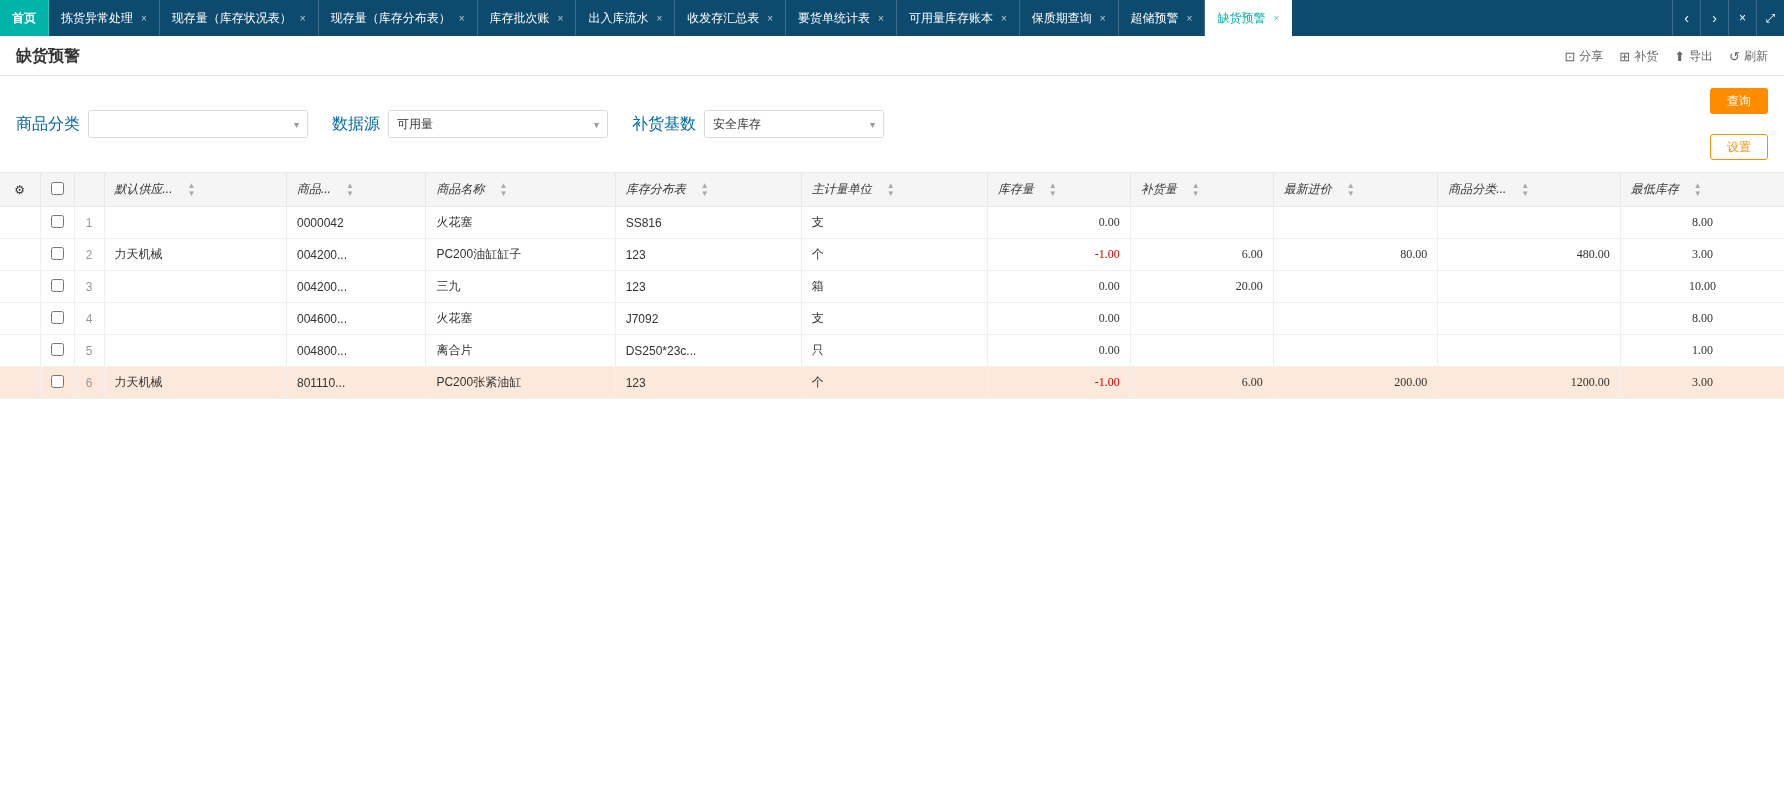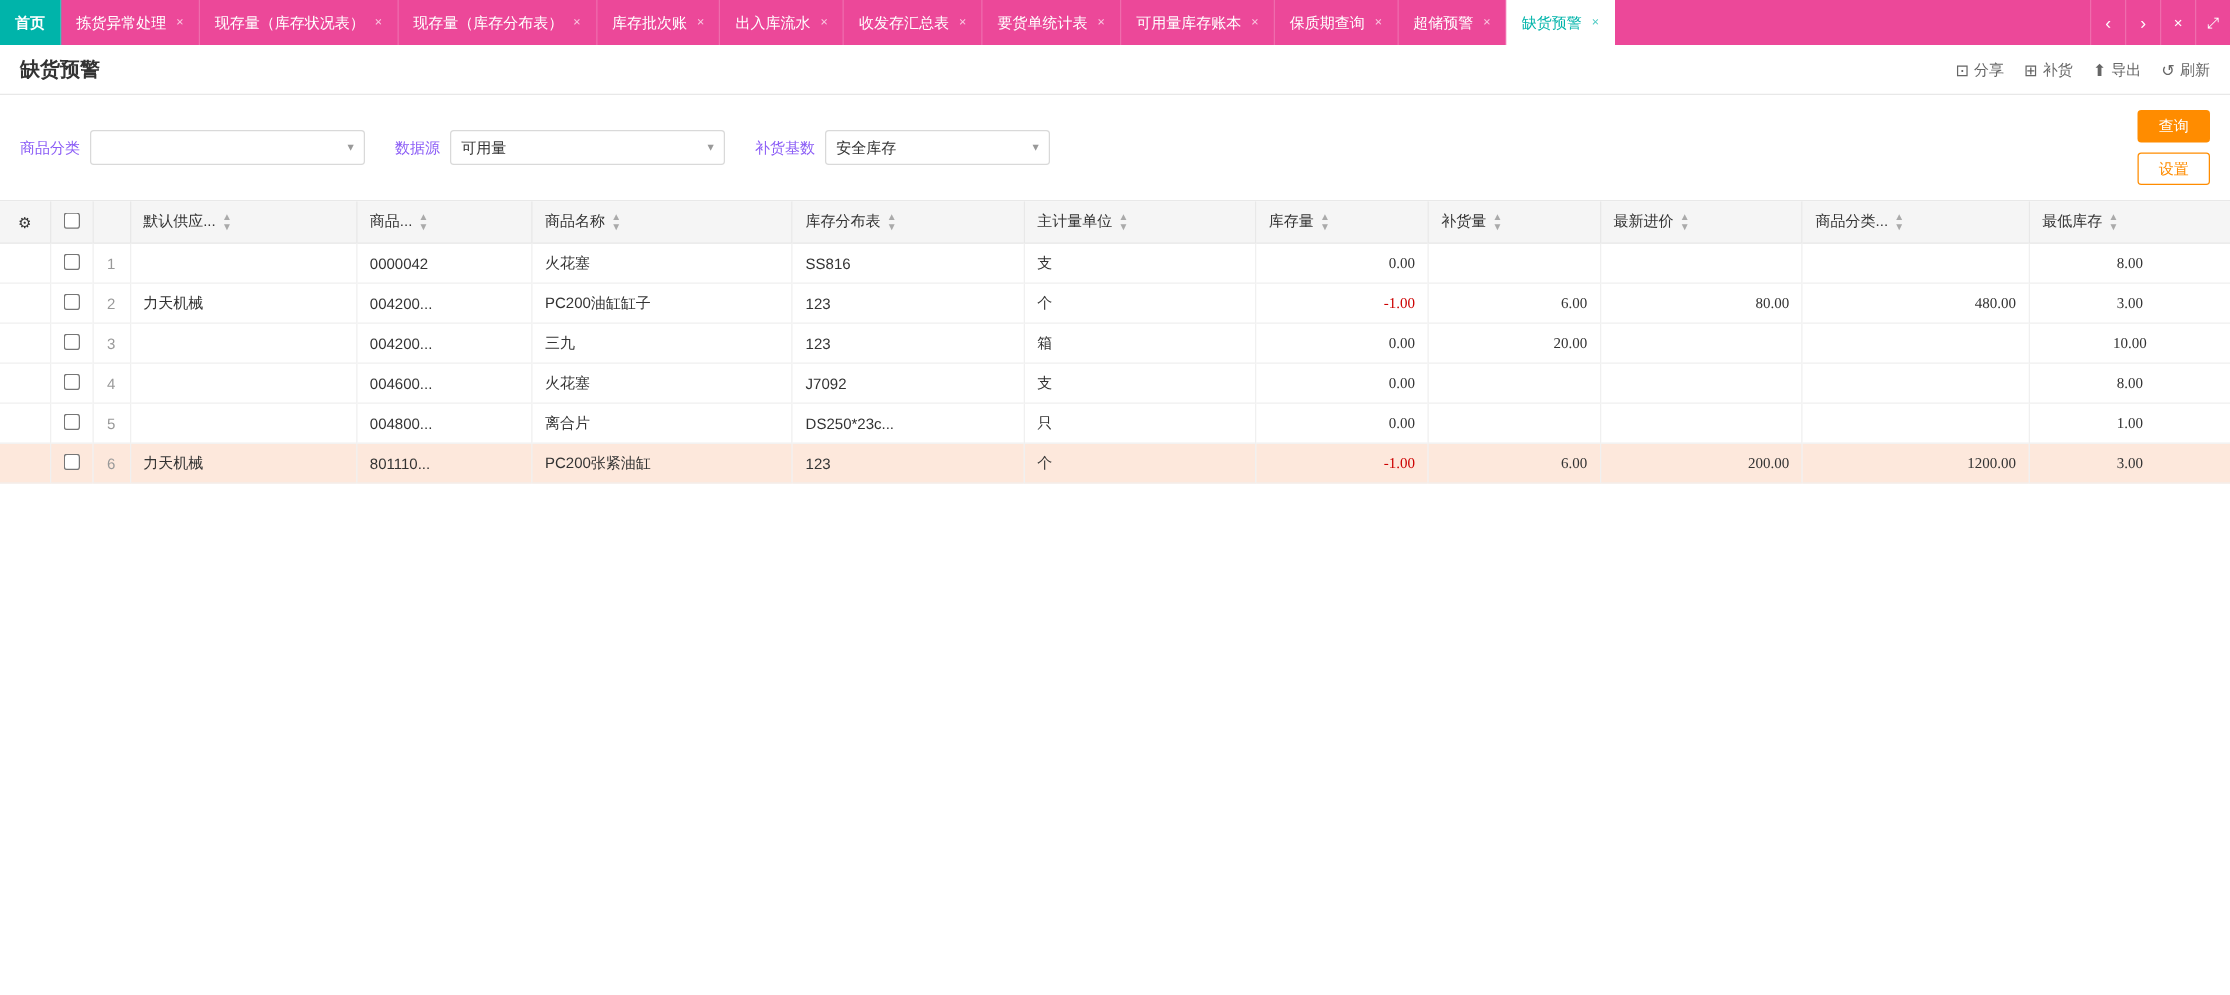--- a/index.html
+++ b/index.html
@@ -9,7 +9,7 @@
     .nav-bar {
       display: flex;
       align-items: center;
-      background: #ec4899;
+      background: #0c4a6e;
       height: 36px;
       overflow: hidden;
     }

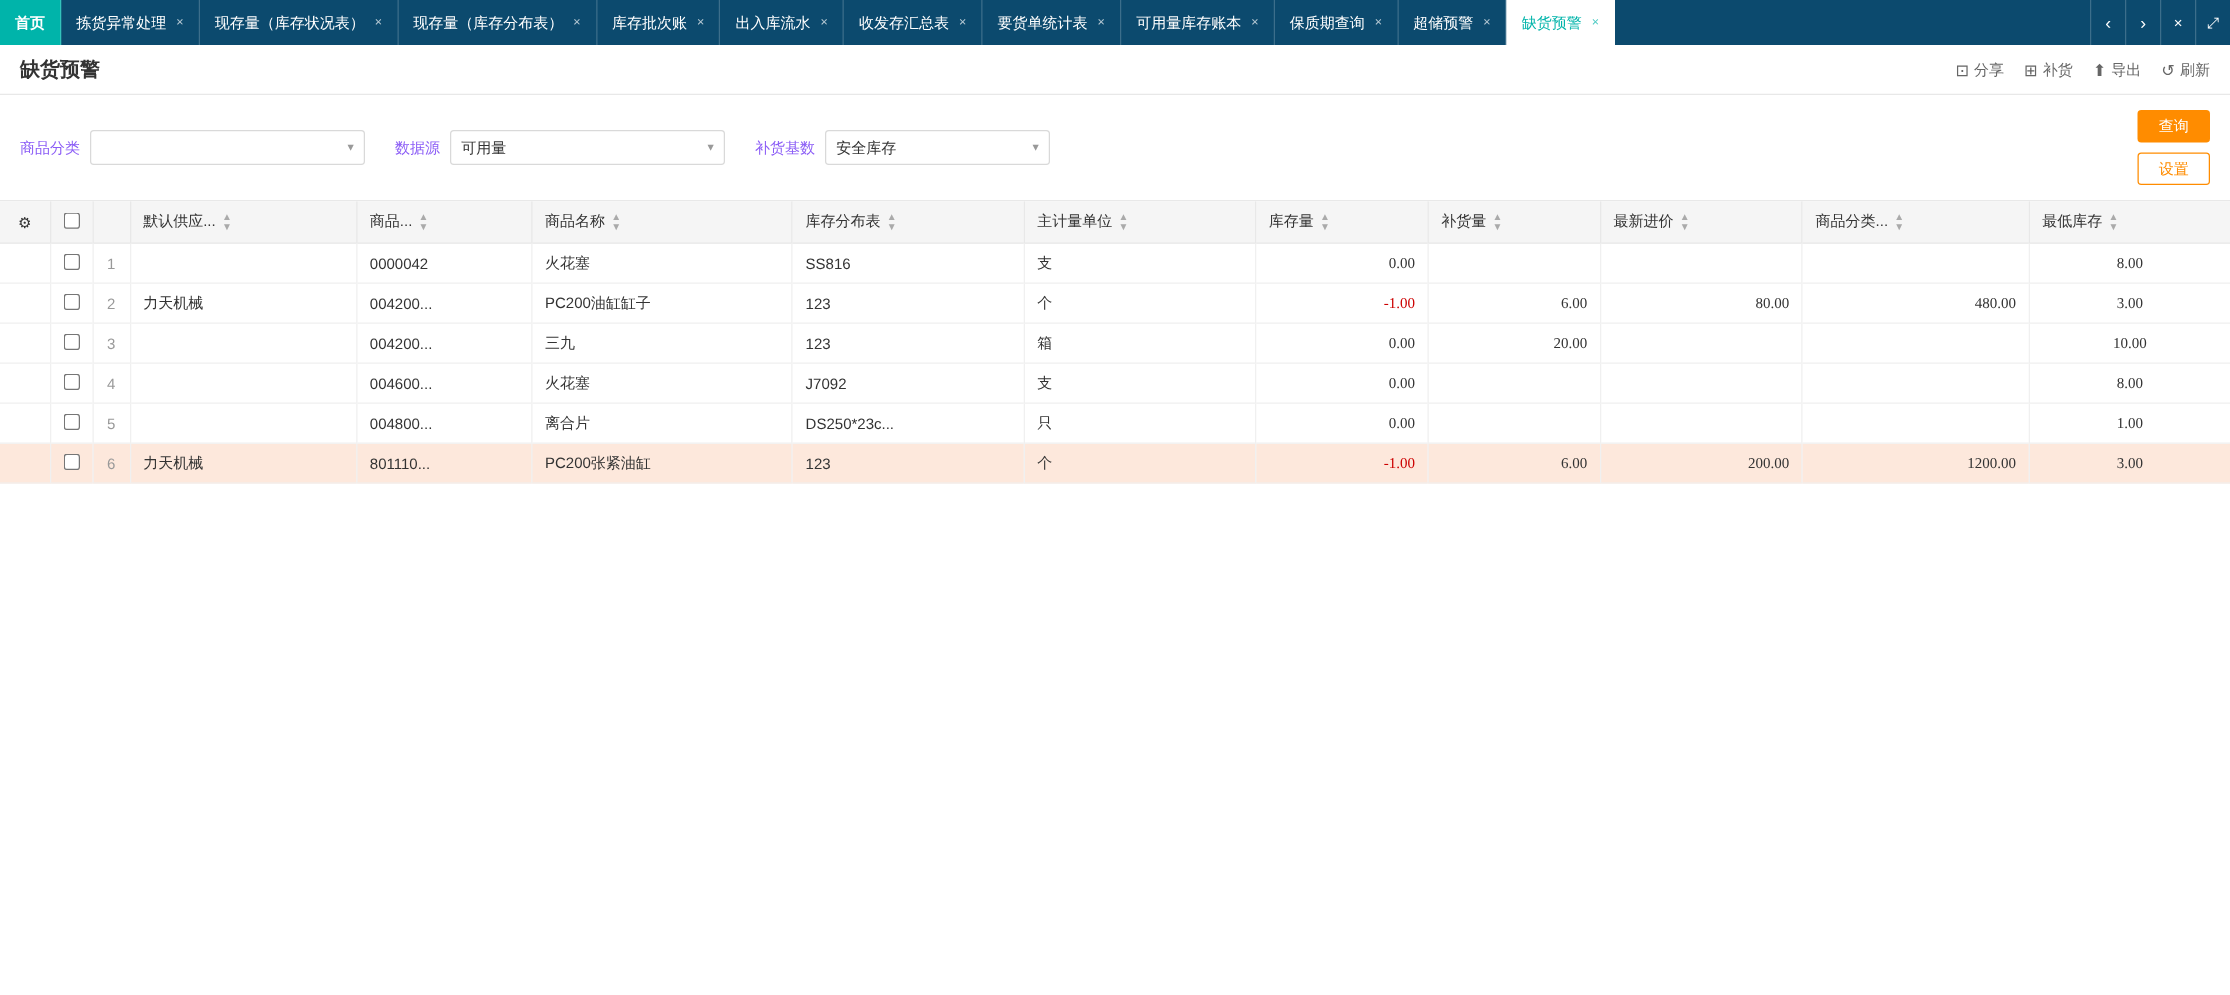--- a/index.html
+++ b/index.html
@@ -128,7 +128,7 @@
       margin-left: auto;
       display: flex;
       flex-direction: column;
-      gap: 8px;
+      gap: 20px;
     }
     .btn-query {
       background: #ff8c00;

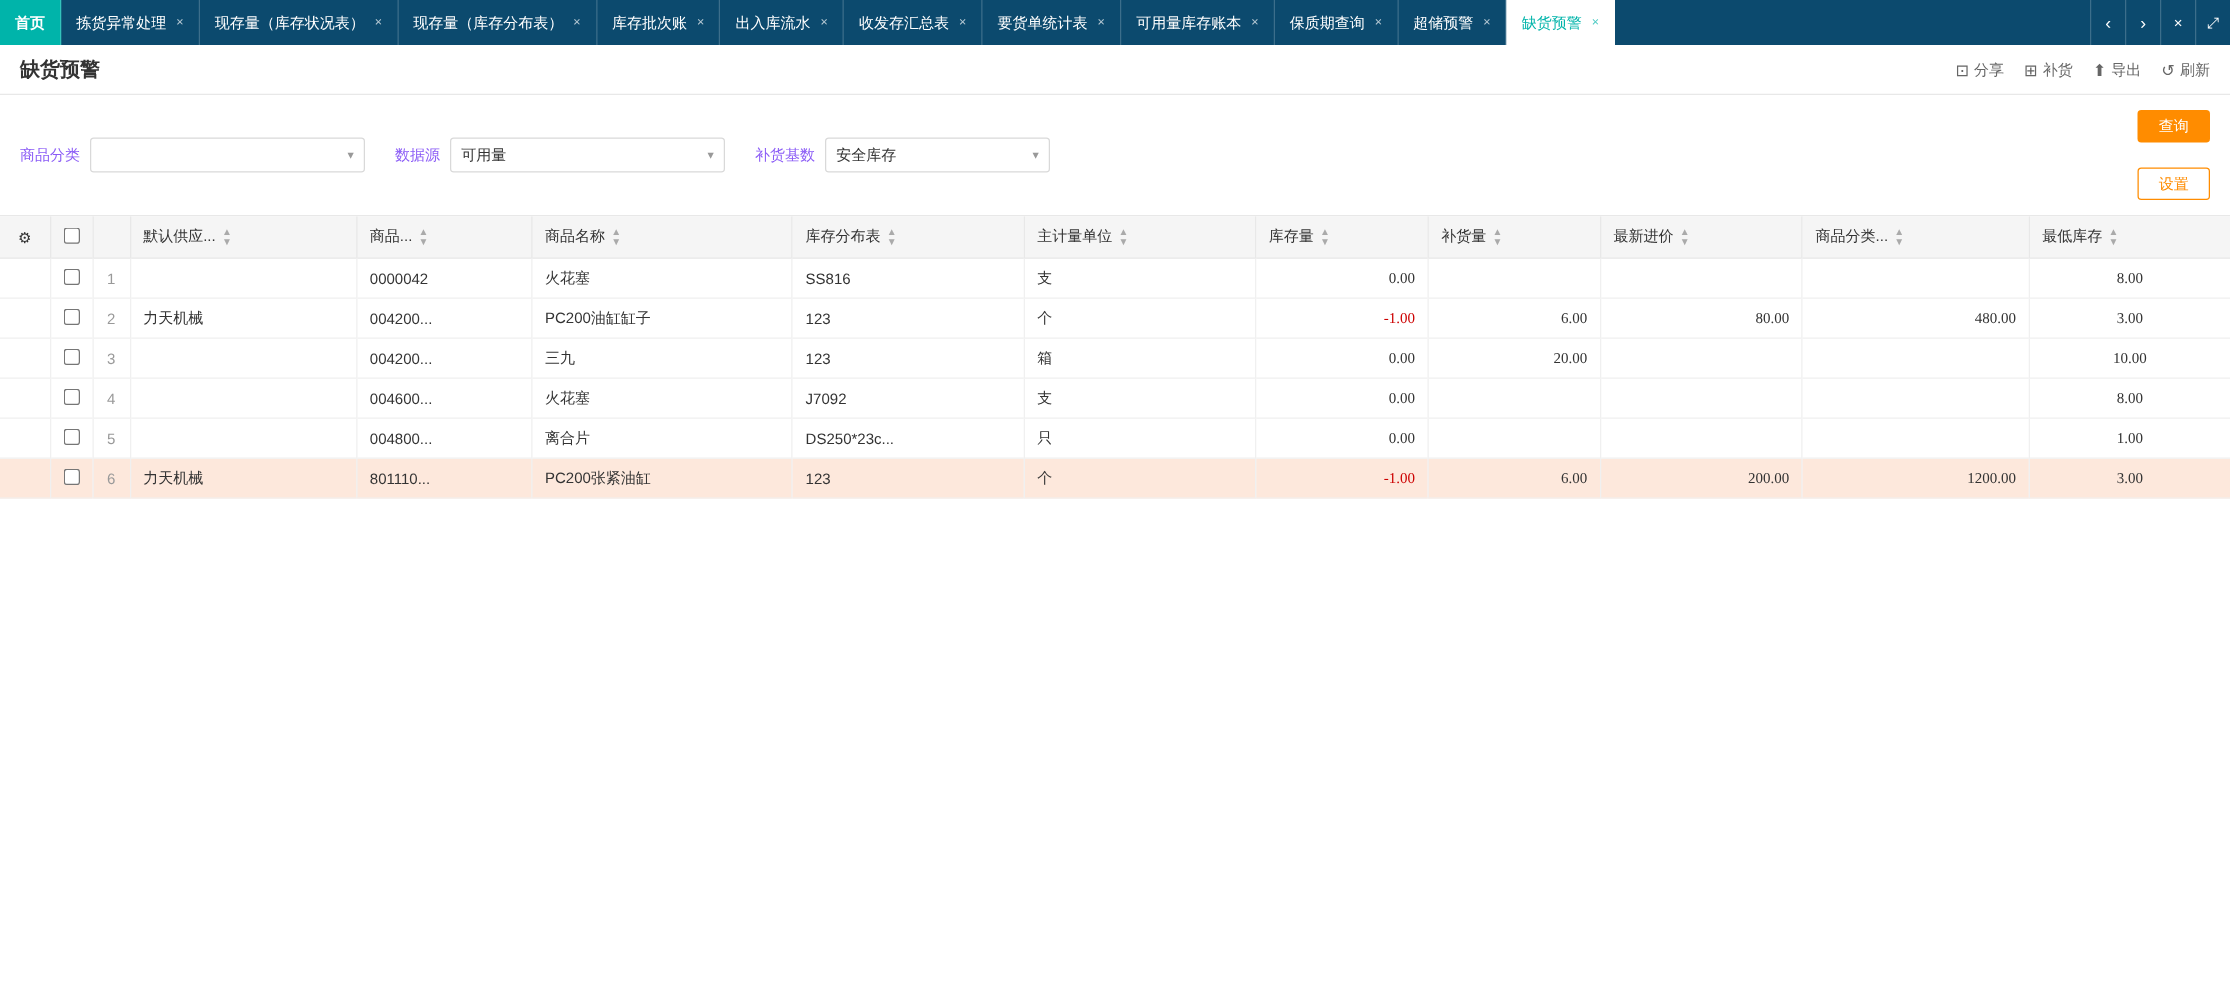--- a/index.html
+++ b/index.html
@@ -100,9 +100,9 @@
       gap: 8px;
     }
     .filter-label {
-      color: #8b5cf6;
+      color: #0369a1;
       white-space: nowrap;
-      font-size: 12px;
+      font-size: 16px;
     }
     .filter-select {
       width: 200px;

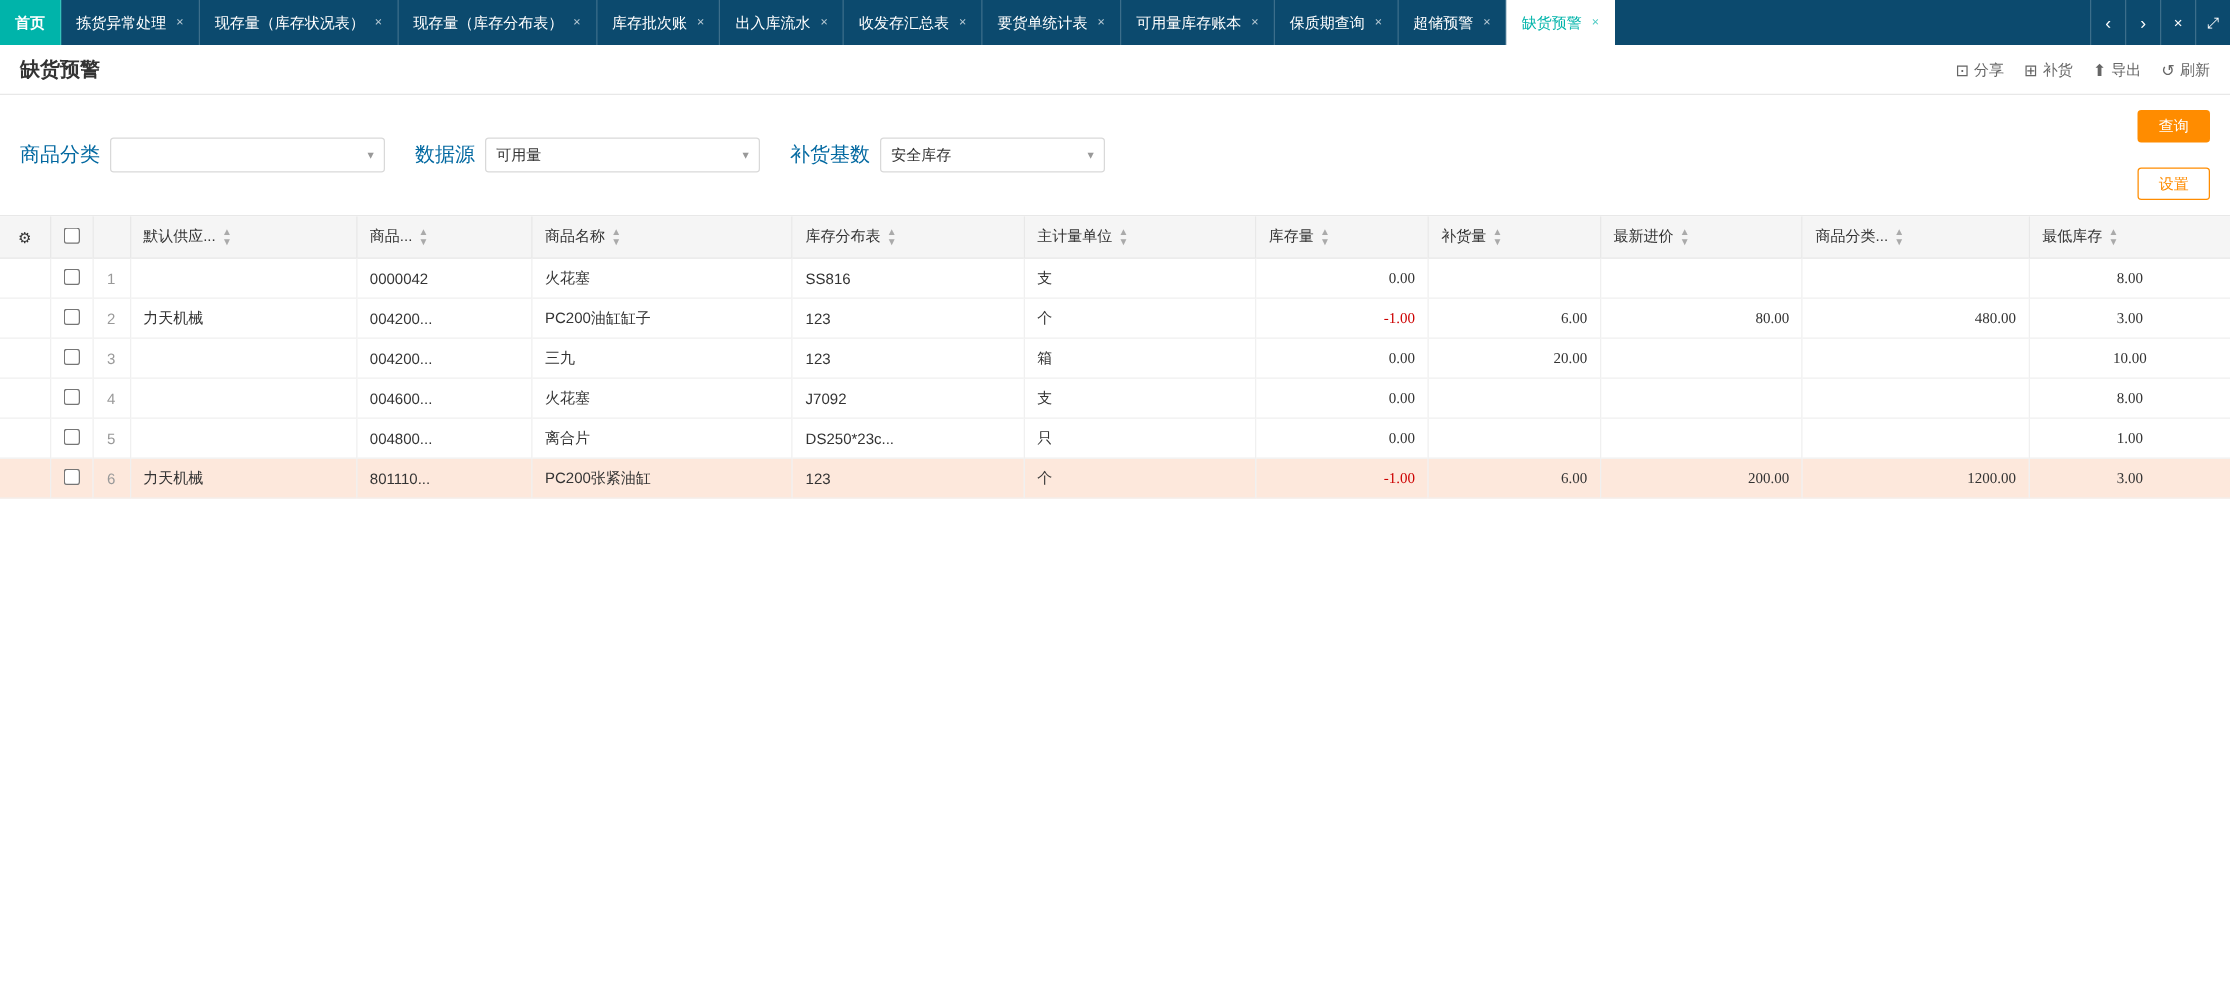--- a/index.html
+++ b/index.html
@@ -213,8 +213,9 @@
     .sort-col {
       display: flex;
       align-items: center;
-      gap: 5px;
-      cursor: pointer;
+      gap: 15px;
+      cursor: pointer;
+      font-style: italic;
     }
     .sort-arrows {
       display: flex;

